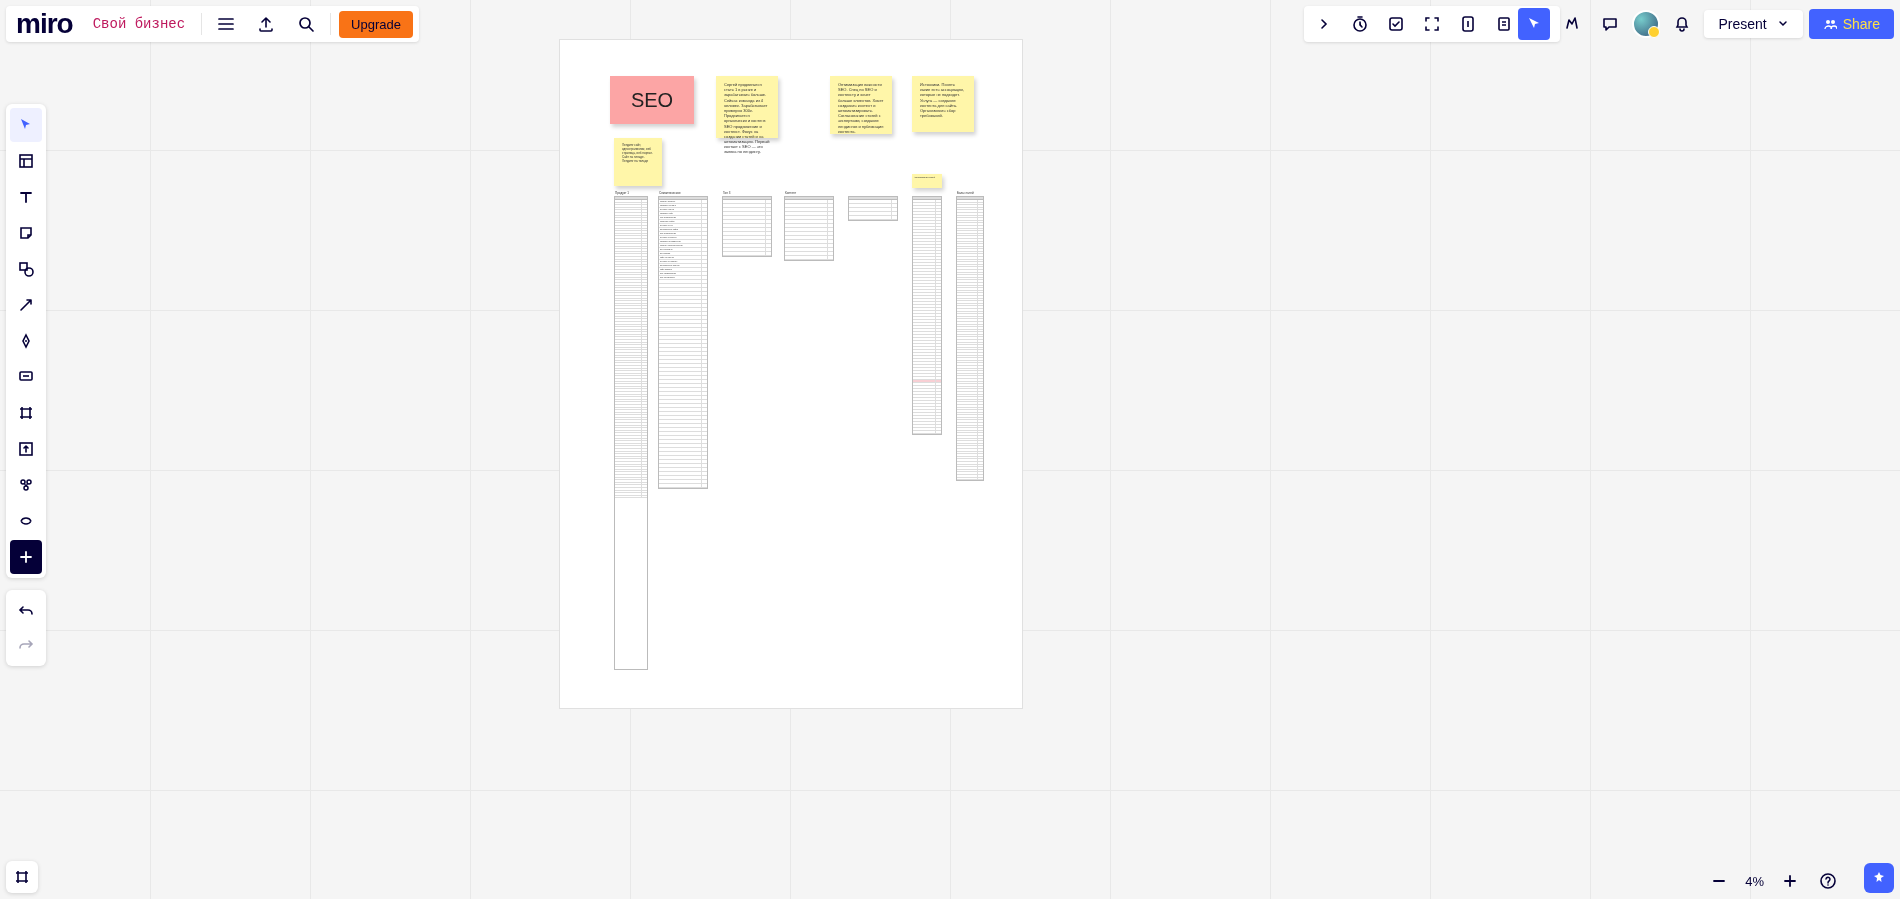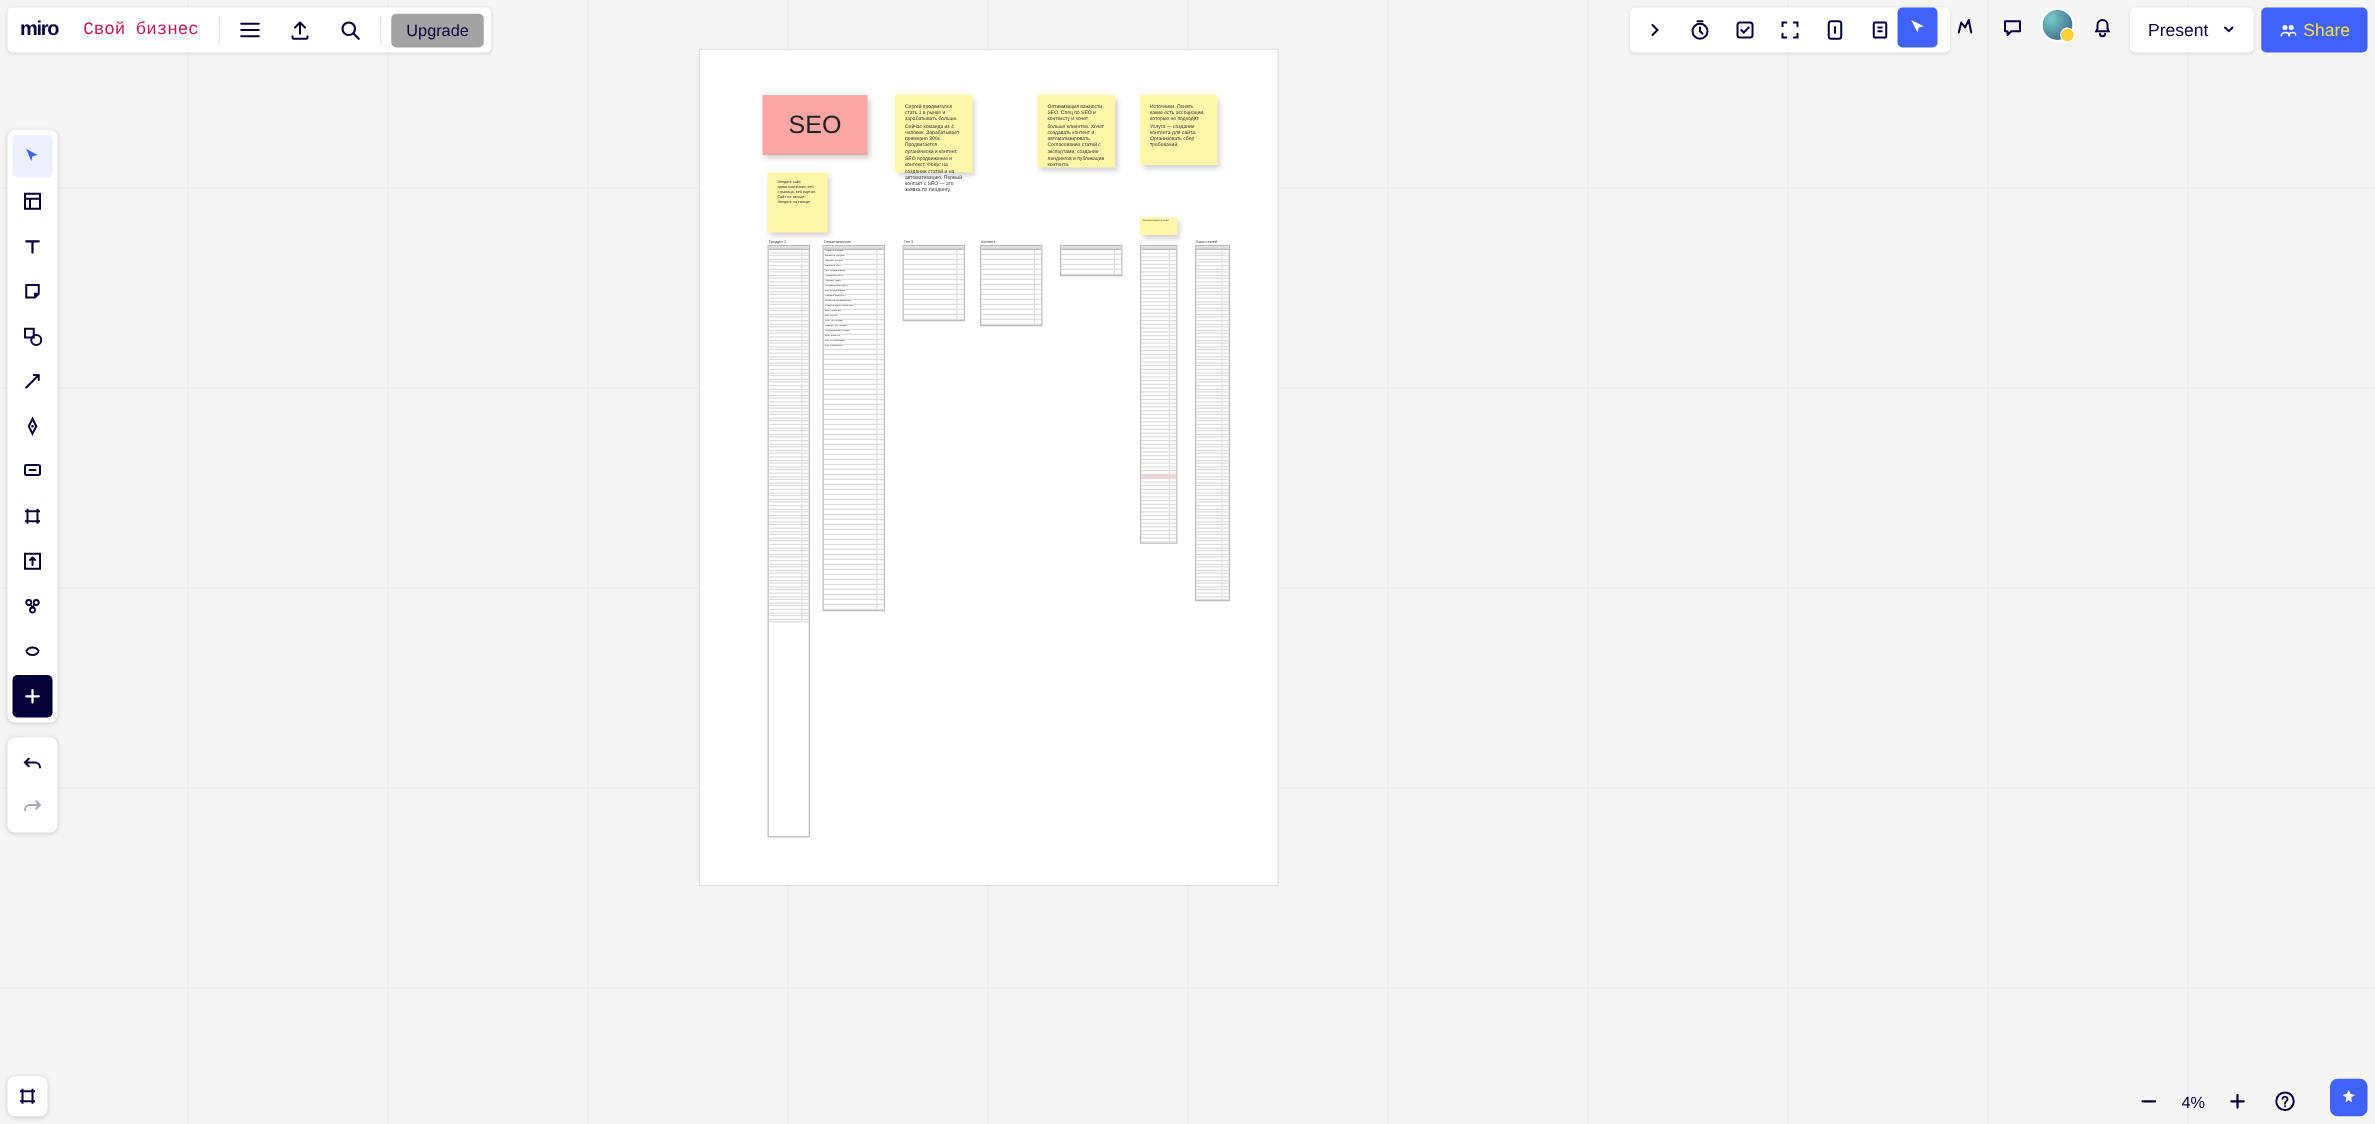--- a/index.html
+++ b/index.html
@@ -37,7 +37,7 @@
   height: 36px;
   box-shadow: 0 1px 3px rgba(0,0,0,.12);
 }
-.logo { font-weight: 800; font-size: 16px; letter-spacing: -1px; color: #050038; padding: 0 4px; }
+.logo { font-weight: 800; font-size: 28px; letter-spacing: -1px; color: #050038; padding: 0 4px; }
 .board-title { font-size: 14px; color: #be185d; padding: 0 8px; font-family: Liberation Mono, monospace; }
 .vsep { width: 1px; height: 22px; background: #e5e5e5; }
 .icon-btn {

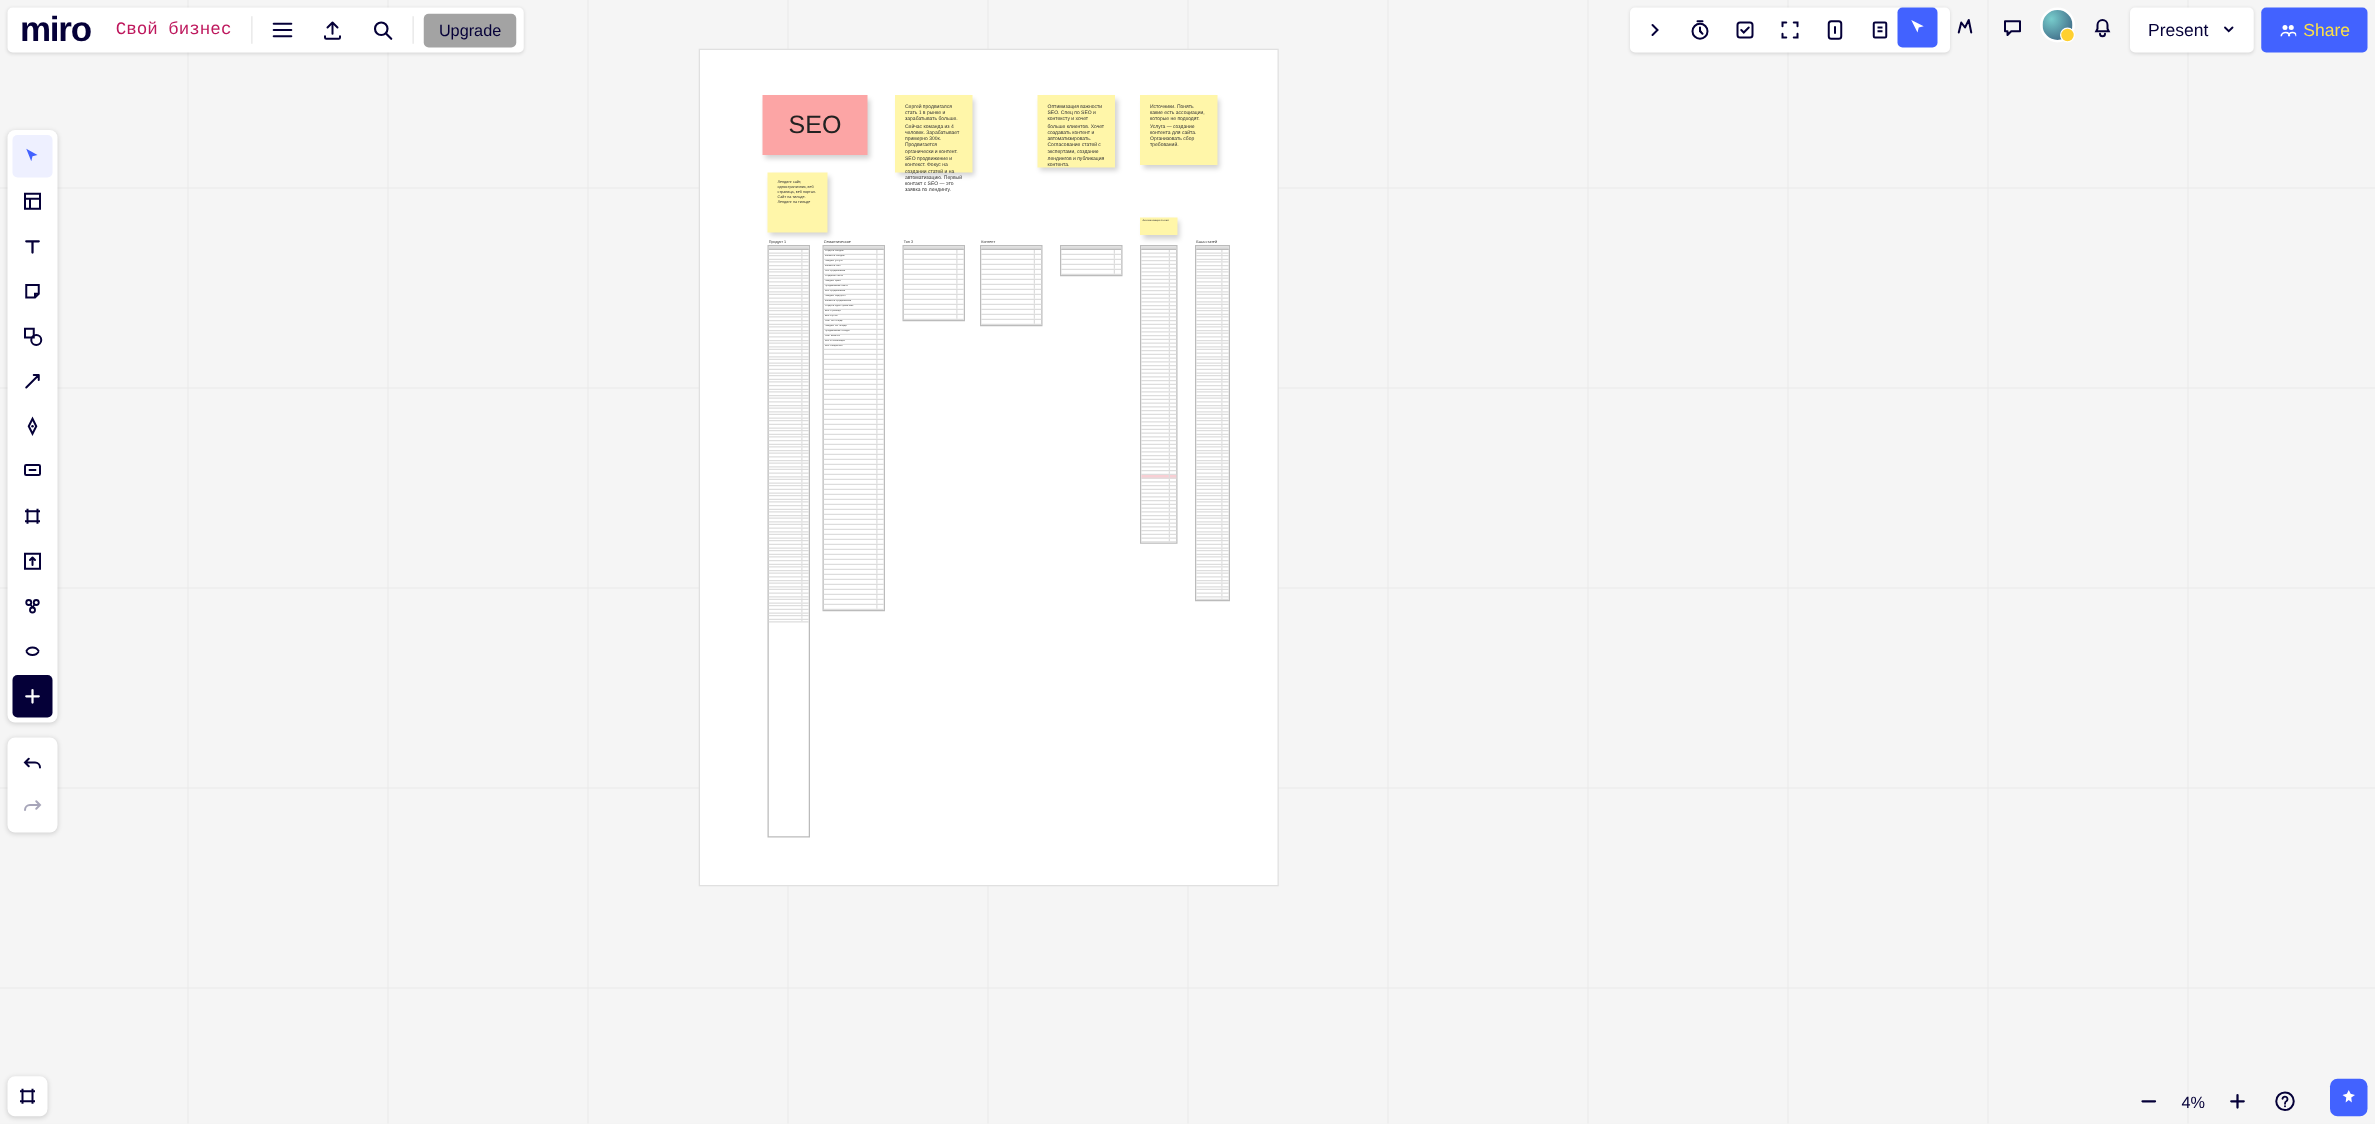--- a/index.html
+++ b/index.html
@@ -46,7 +46,7 @@
   border-radius: 4px; cursor: pointer; color: #050038;
 }
 .upgrade-btn {
-  background: #a3a3a3; border-radius: 4px;
+  background: #f97316; border-radius: 4px;
   padding: 6px 12px; font-size: 13px; color: #050038; cursor: pointer;
 }
 

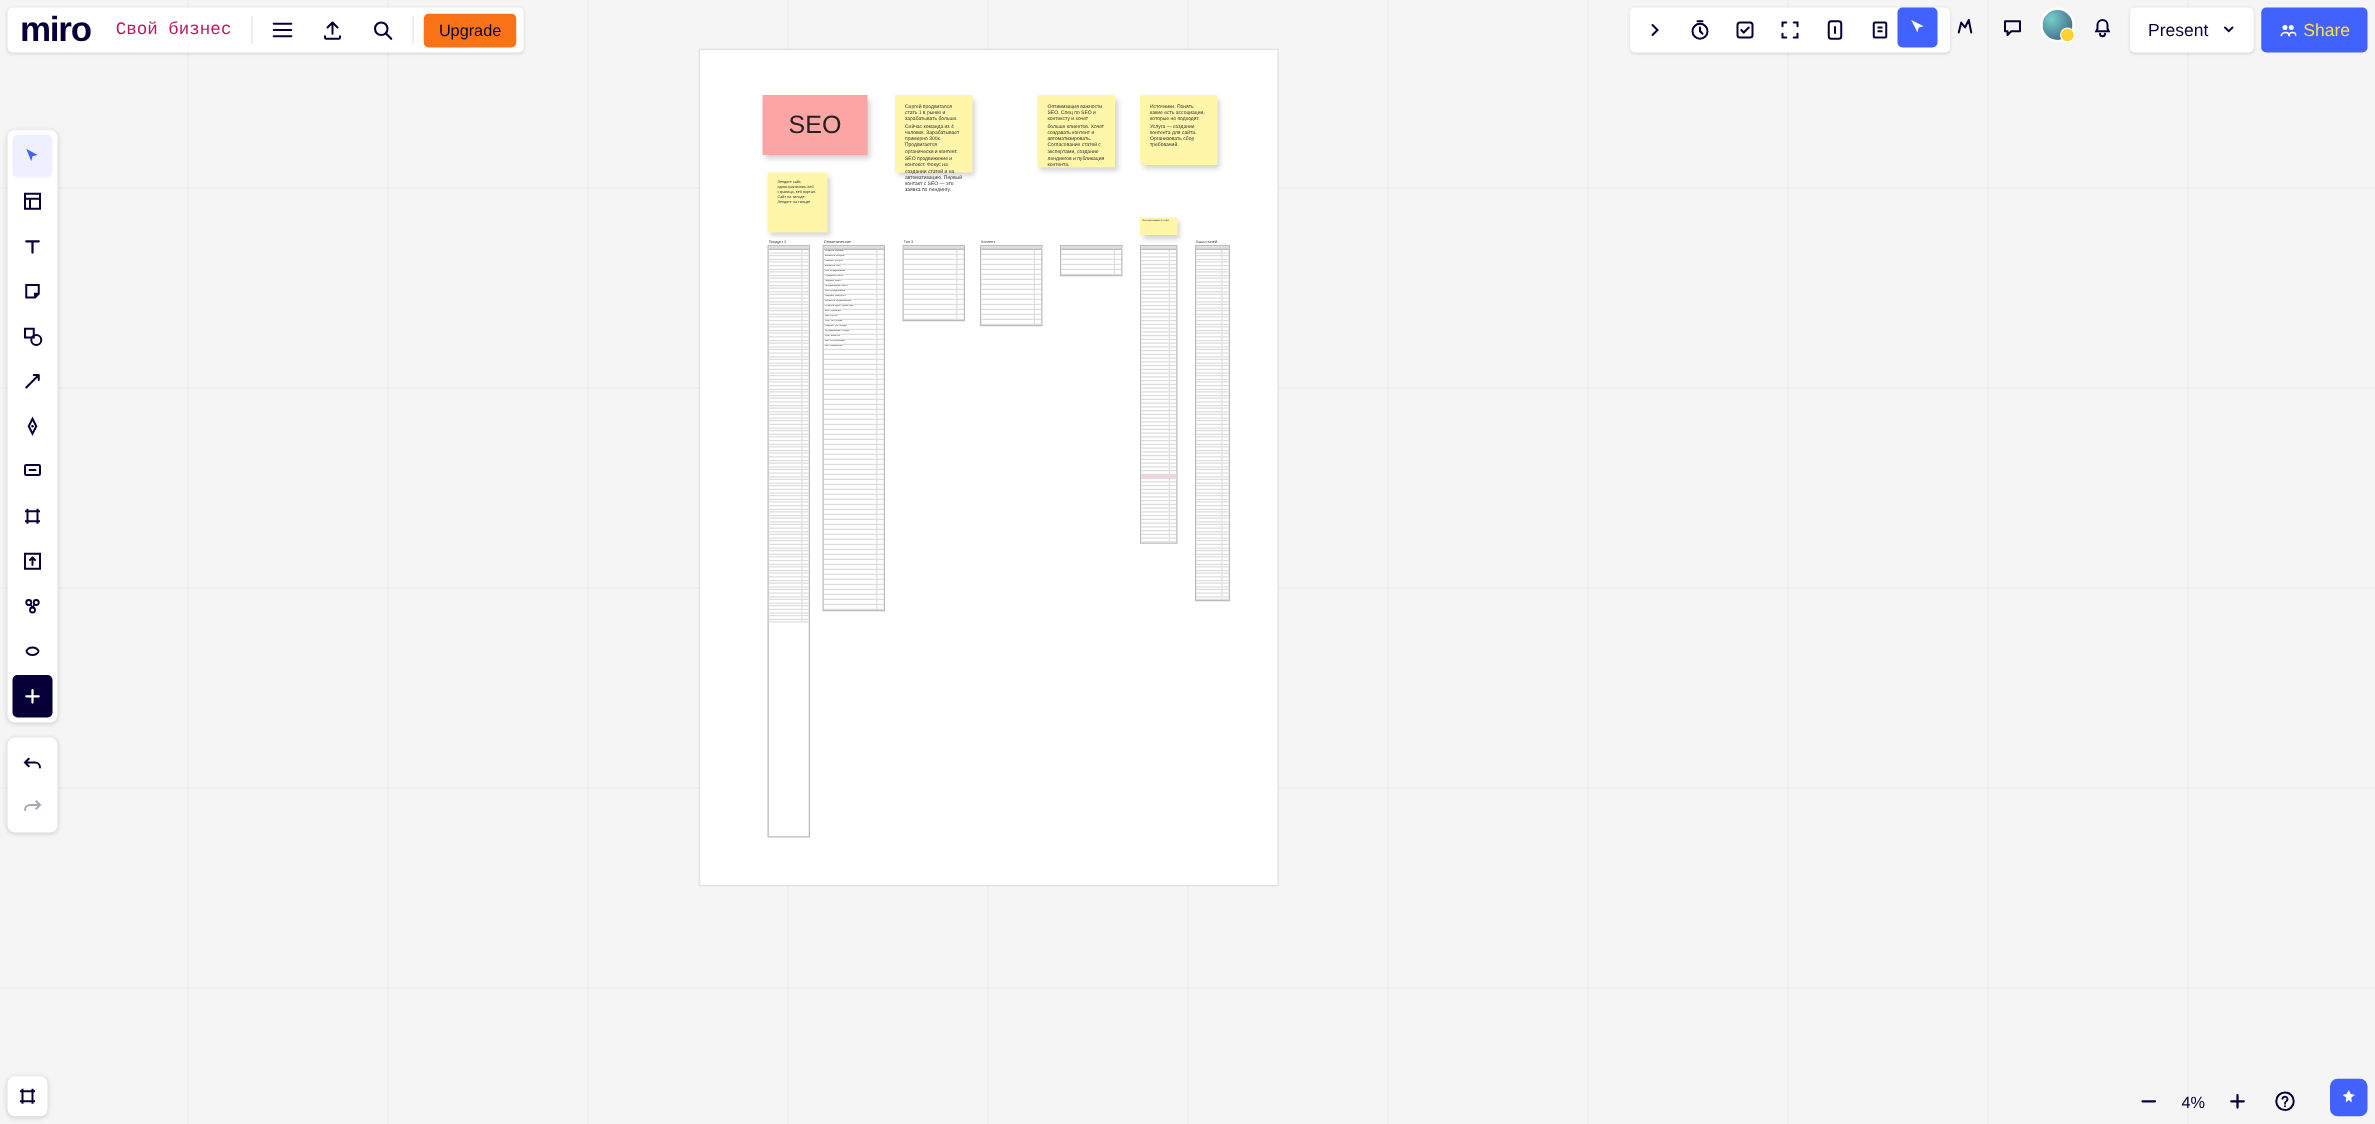--- a/index.html
+++ b/index.html
@@ -60,7 +60,7 @@
 }
 .top-right-cluster {
   position: absolute; top: 6px; right: 6px;
-  display: flex; gap: 6px; height: 36px;
+  display: flex; align-items: center; gap: 6px; height: 36px;
 }
 .blue-icon-btn {
   width: 32px; height: 32px; background: #4262ff; border-radius: 4px;

